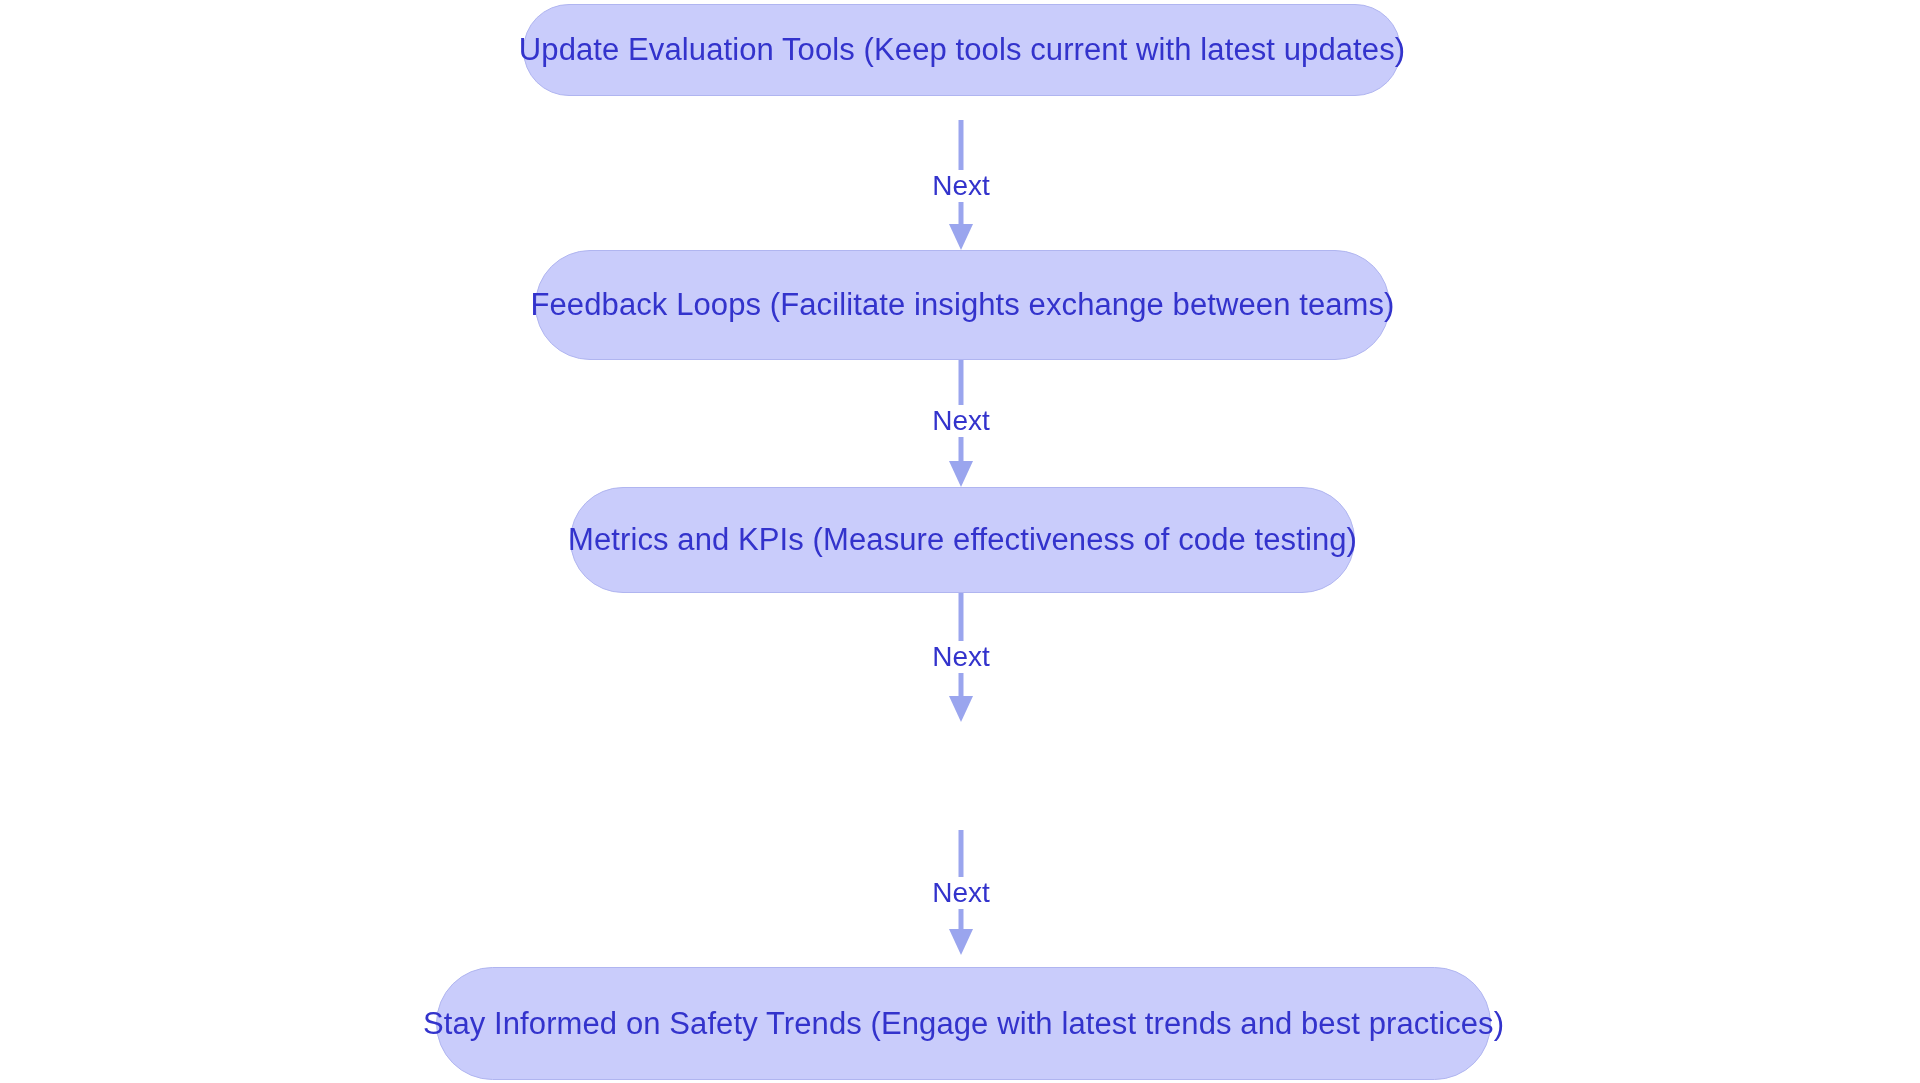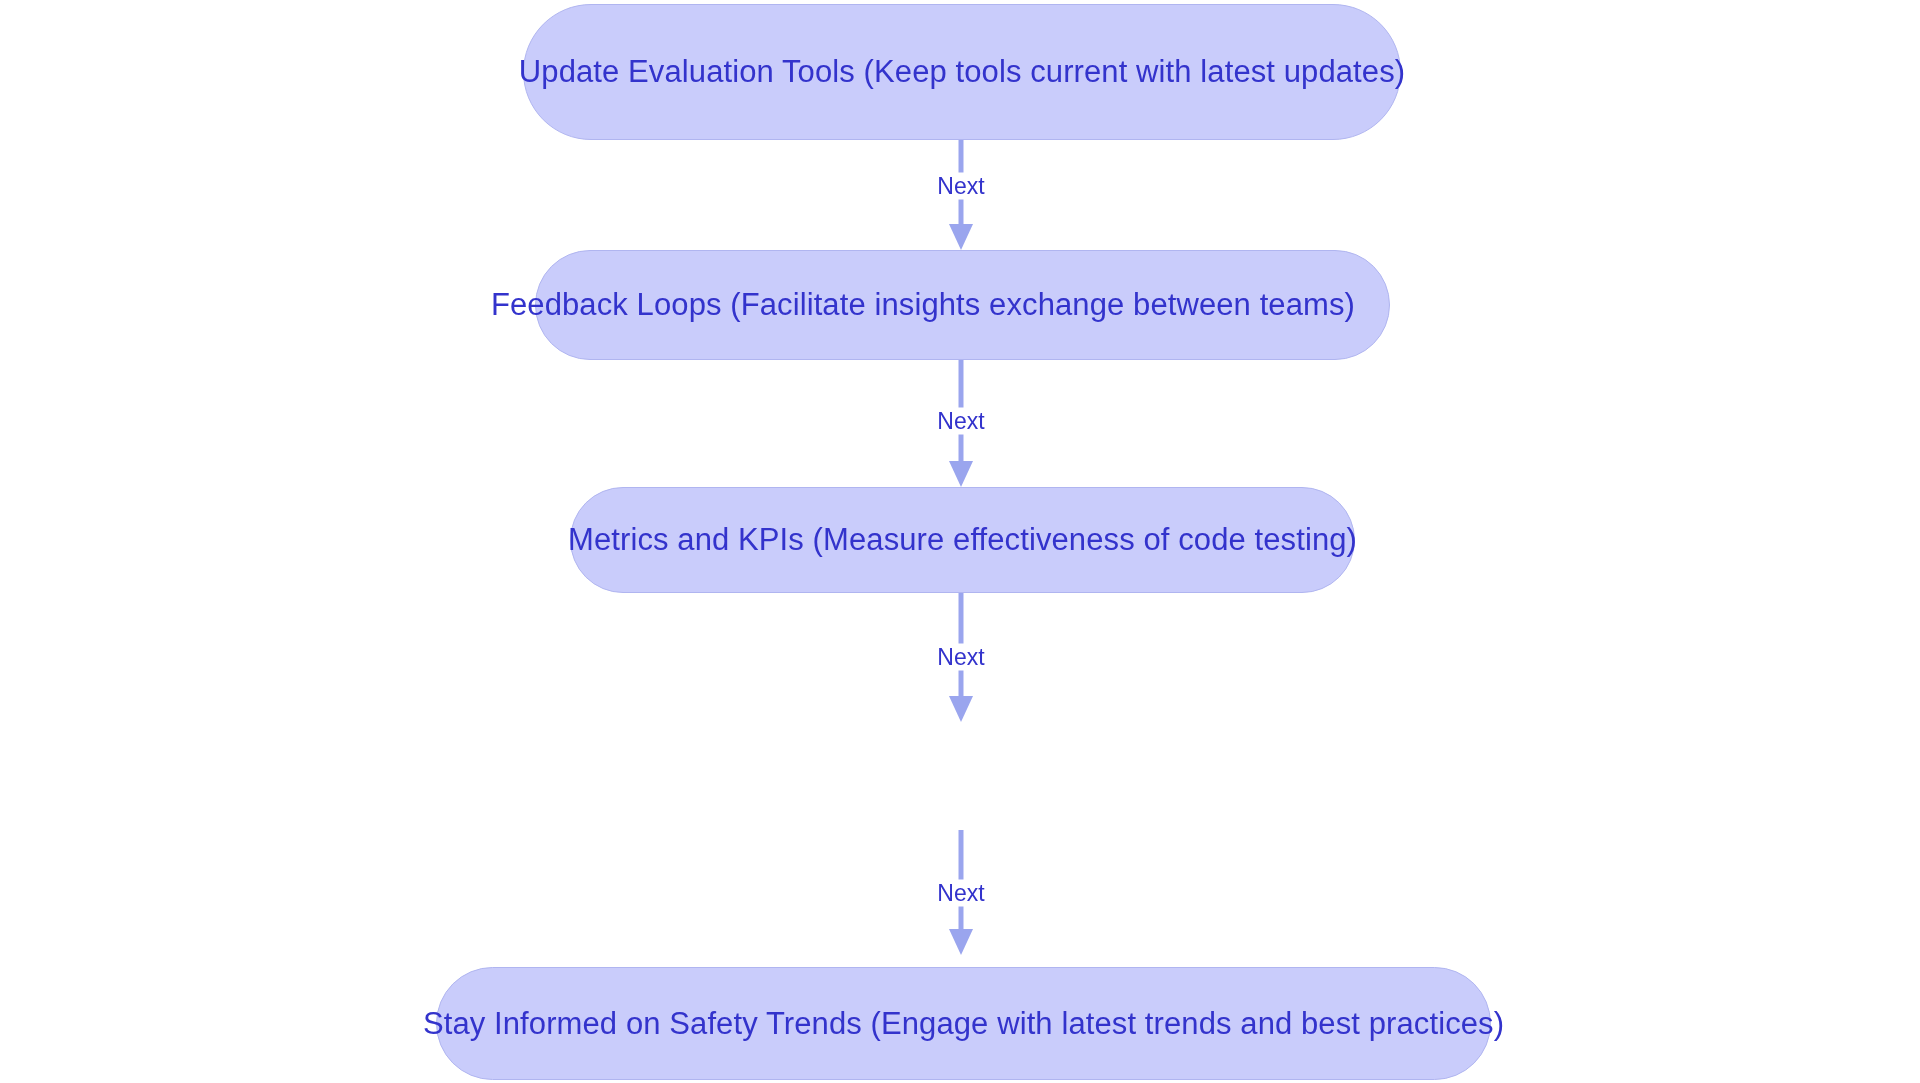--- a/index.html
+++ b/index.html
@@ -47,7 +47,7 @@
   }
 
   
-  #node-0 { left: 523px;  top: 4px;   width: 878px;  height: 136px; }
+  #node-0 { left: 523px;  top: 4px;   width: 878px;  height: 92px; }
   #node-1 { left: 535px;  top: 250px; width: 855px;  height: 110px; justify-content: flex-end; }
   #node-2 { left: 570px;  top: 487px; width: 785px;  height: 106px; }
   #node-3 { left: 540px;  top: 722px; width: 845px;  height: 108px; }

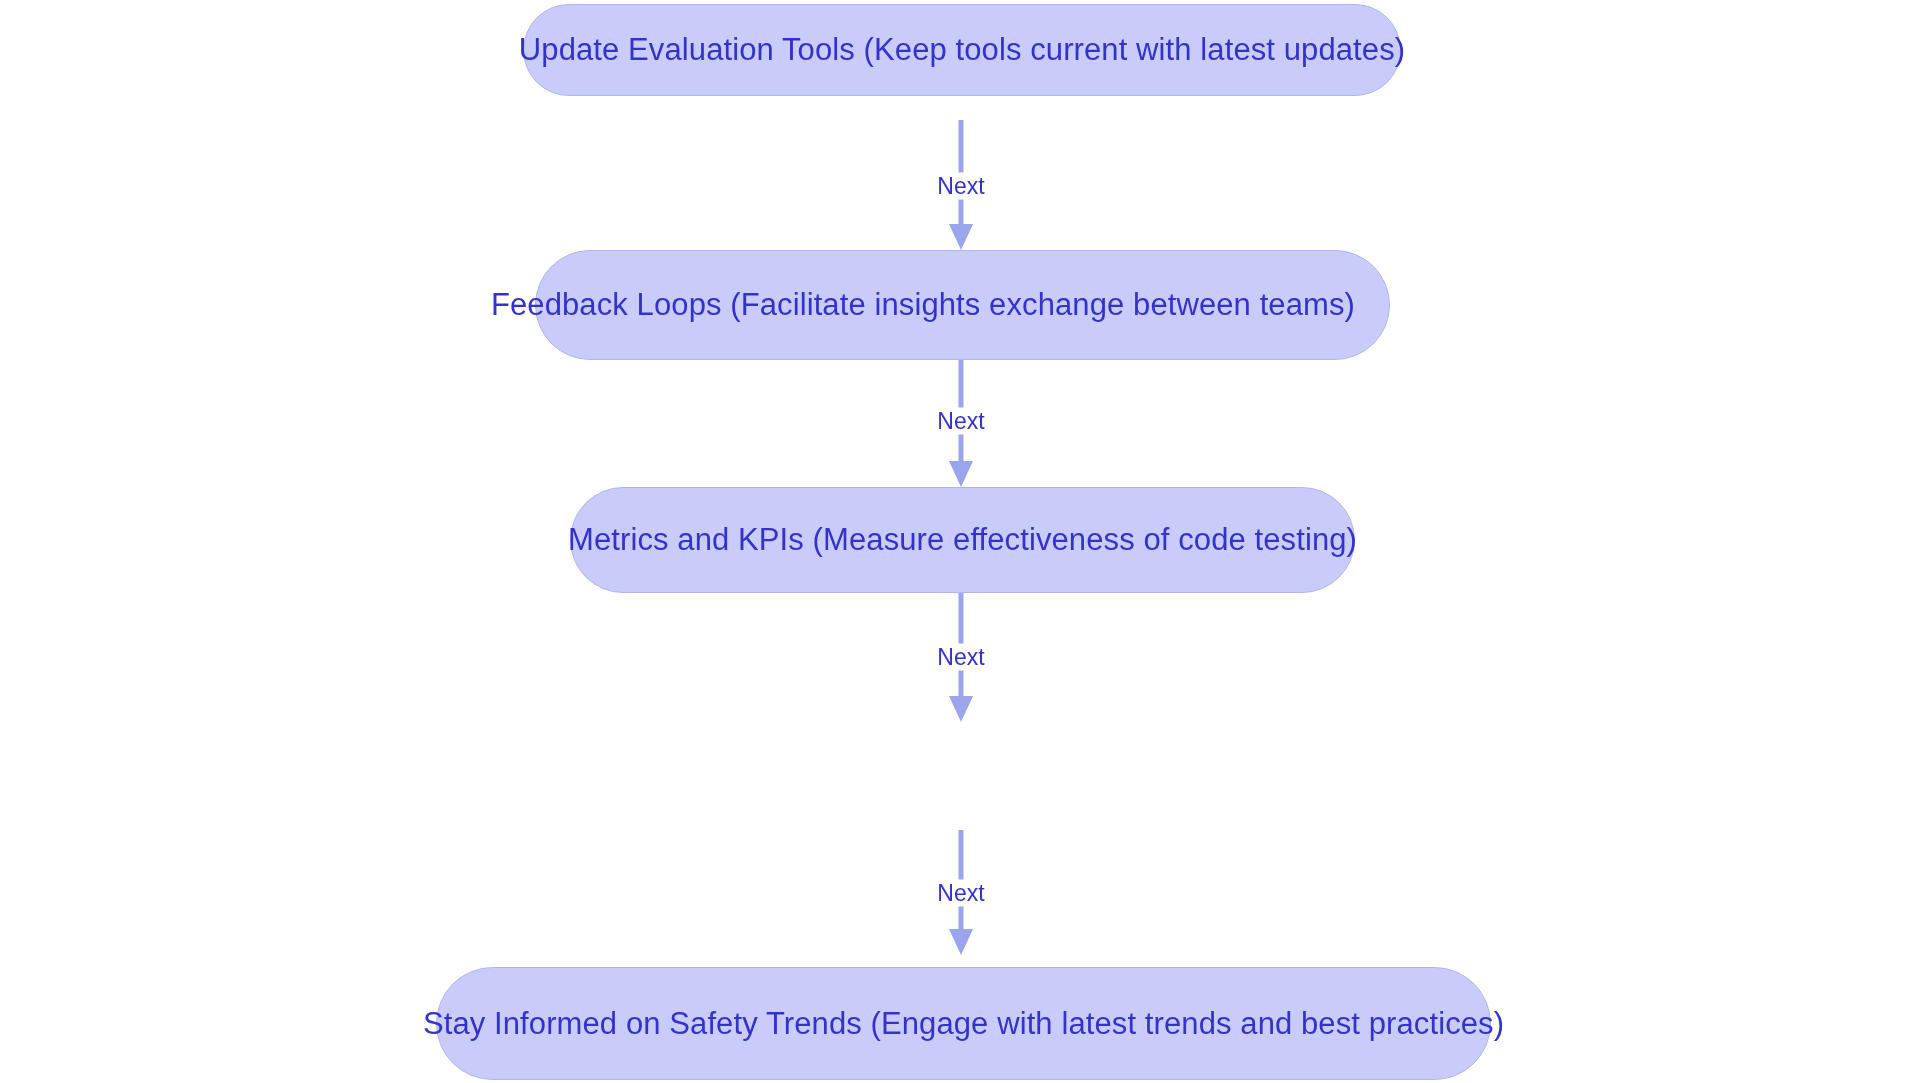--- a/index.html
+++ b/index.html
@@ -78,7 +78,7 @@
     position: absolute;
     transform: translate(-50%, -50%);
     color: #3333cc;
-    font-size: 23px;
+    font-size: 28px;
     line-height: 1;
     background: #ffffff;
     padding: 2px 7px;

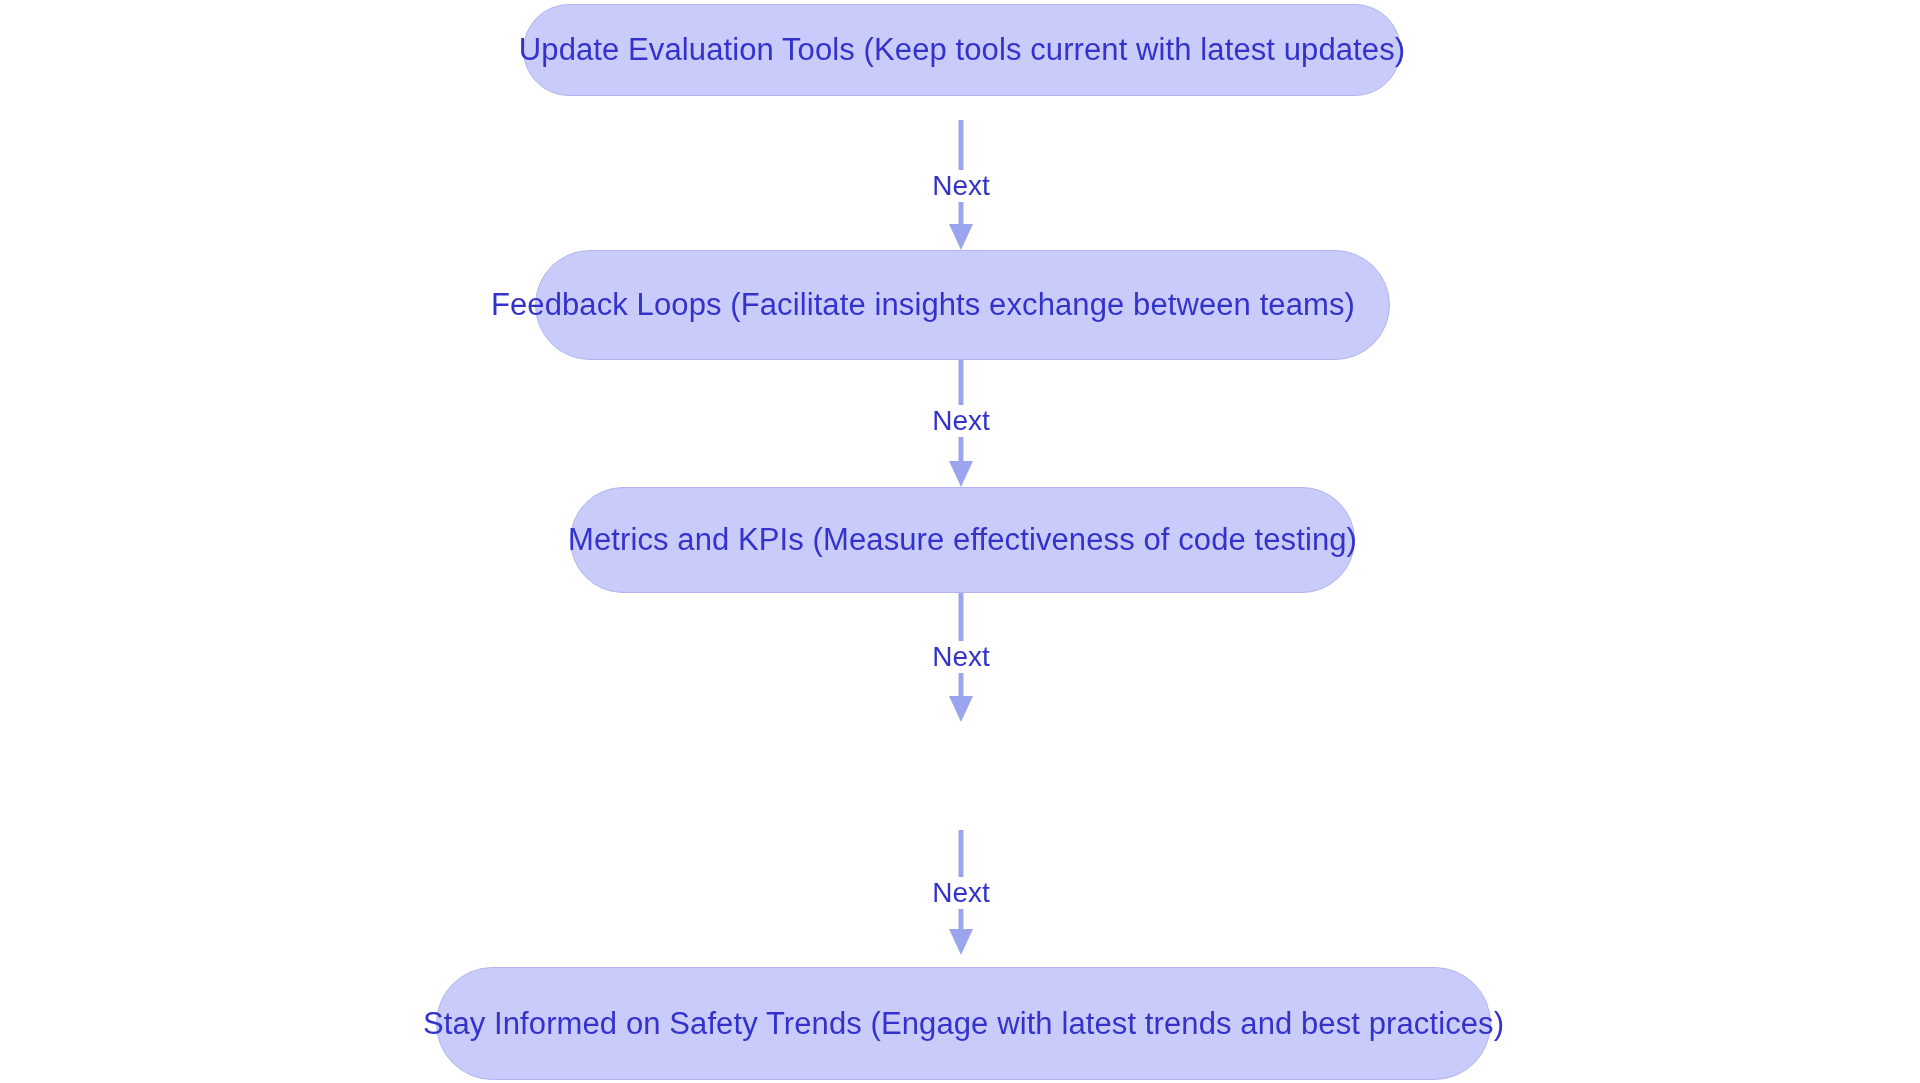--- a/index.html
+++ b/index.html
@@ -48,7 +48,7 @@
 
   
   #node-0 { left: 523px;  top: 4px;   width: 878px;  height: 92px; }
-  #node-1 { left: 535px;  top: 250px; width: 855px;  height: 110px; justify-content: flex-end; }
+  #node-1 { left: 535px;  top: 250px; width: 855px;  height: 110px; }
   #node-2 { left: 570px;  top: 487px; width: 785px;  height: 106px; }
   #node-3 { left: 540px;  top: 722px; width: 845px;  height: 108px; }
   #node-4 { left: 436px;  top: 955px; width: 1055px; height: 113px; margin-top: 12px; }

